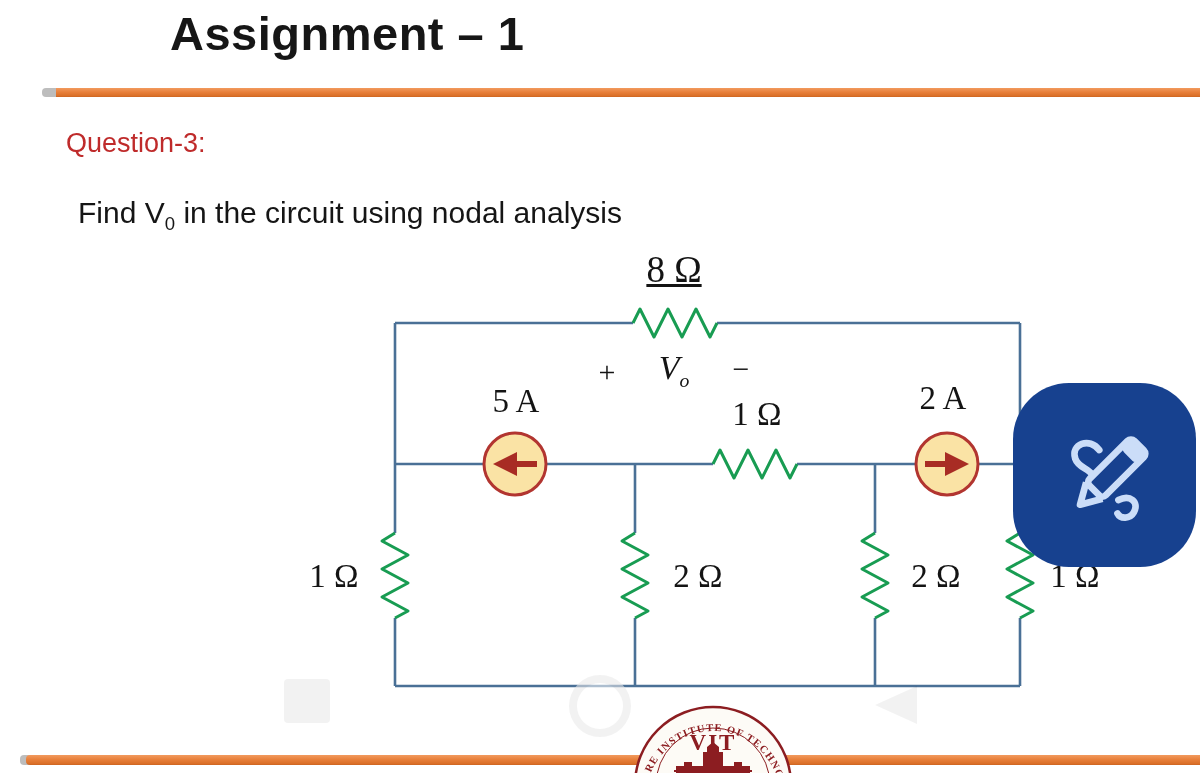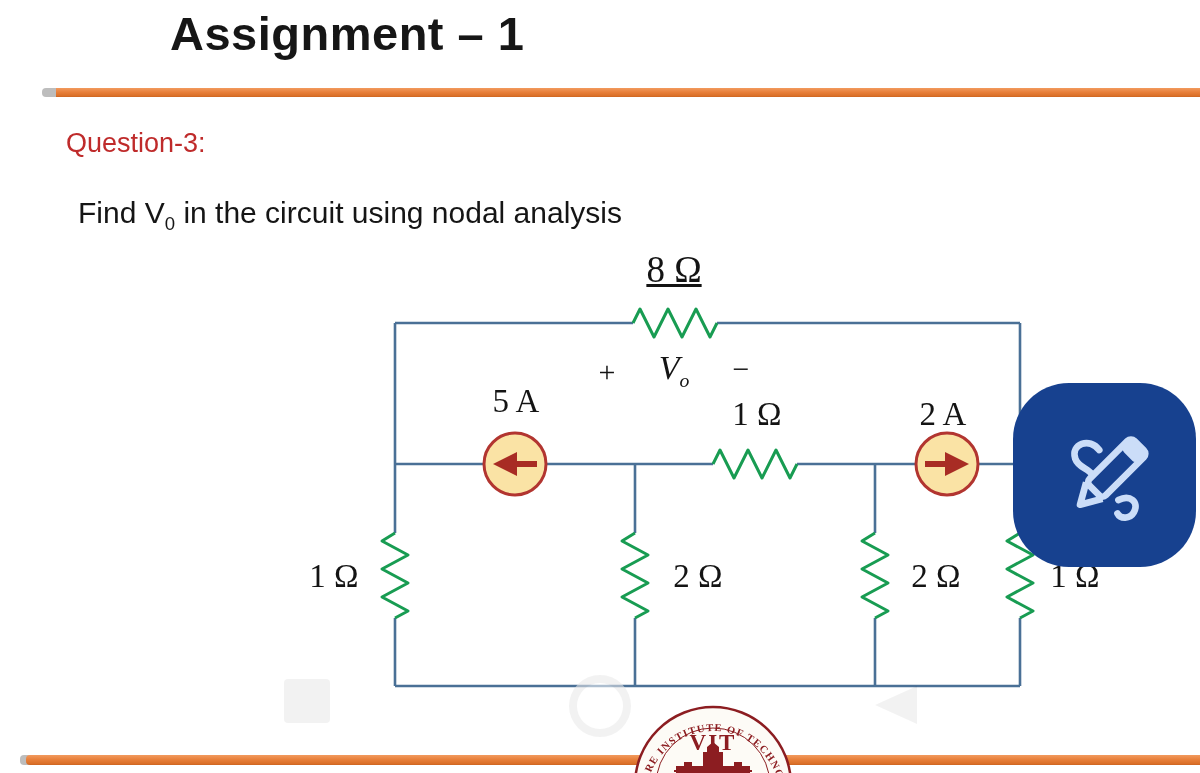--- a/index.html
+++ b/index.html
@@ -108,7 +108,7 @@
 <div class="abs vo-sign" style="left:711px; top:352px;">−</div>
 <div class="abs clabel" style="left:446px; top:383px;">5 A</div>
 <div class="abs clabel" style="left:687px; top:396px;">1 Ω</div>
-<div class="abs clabel" style="left:873px; top:396px;">2 A</div>
+<div class="abs clabel" style="left:873px; top:380px;">2 A</div>
 <div class="abs clabel" style="left:264px; top:558px;">1 Ω</div>
 <div class="abs clabel" style="left:628px; top:558px;">2 Ω</div>
 <div class="abs clabel" style="left:866px; top:558px;">2 Ω</div>

